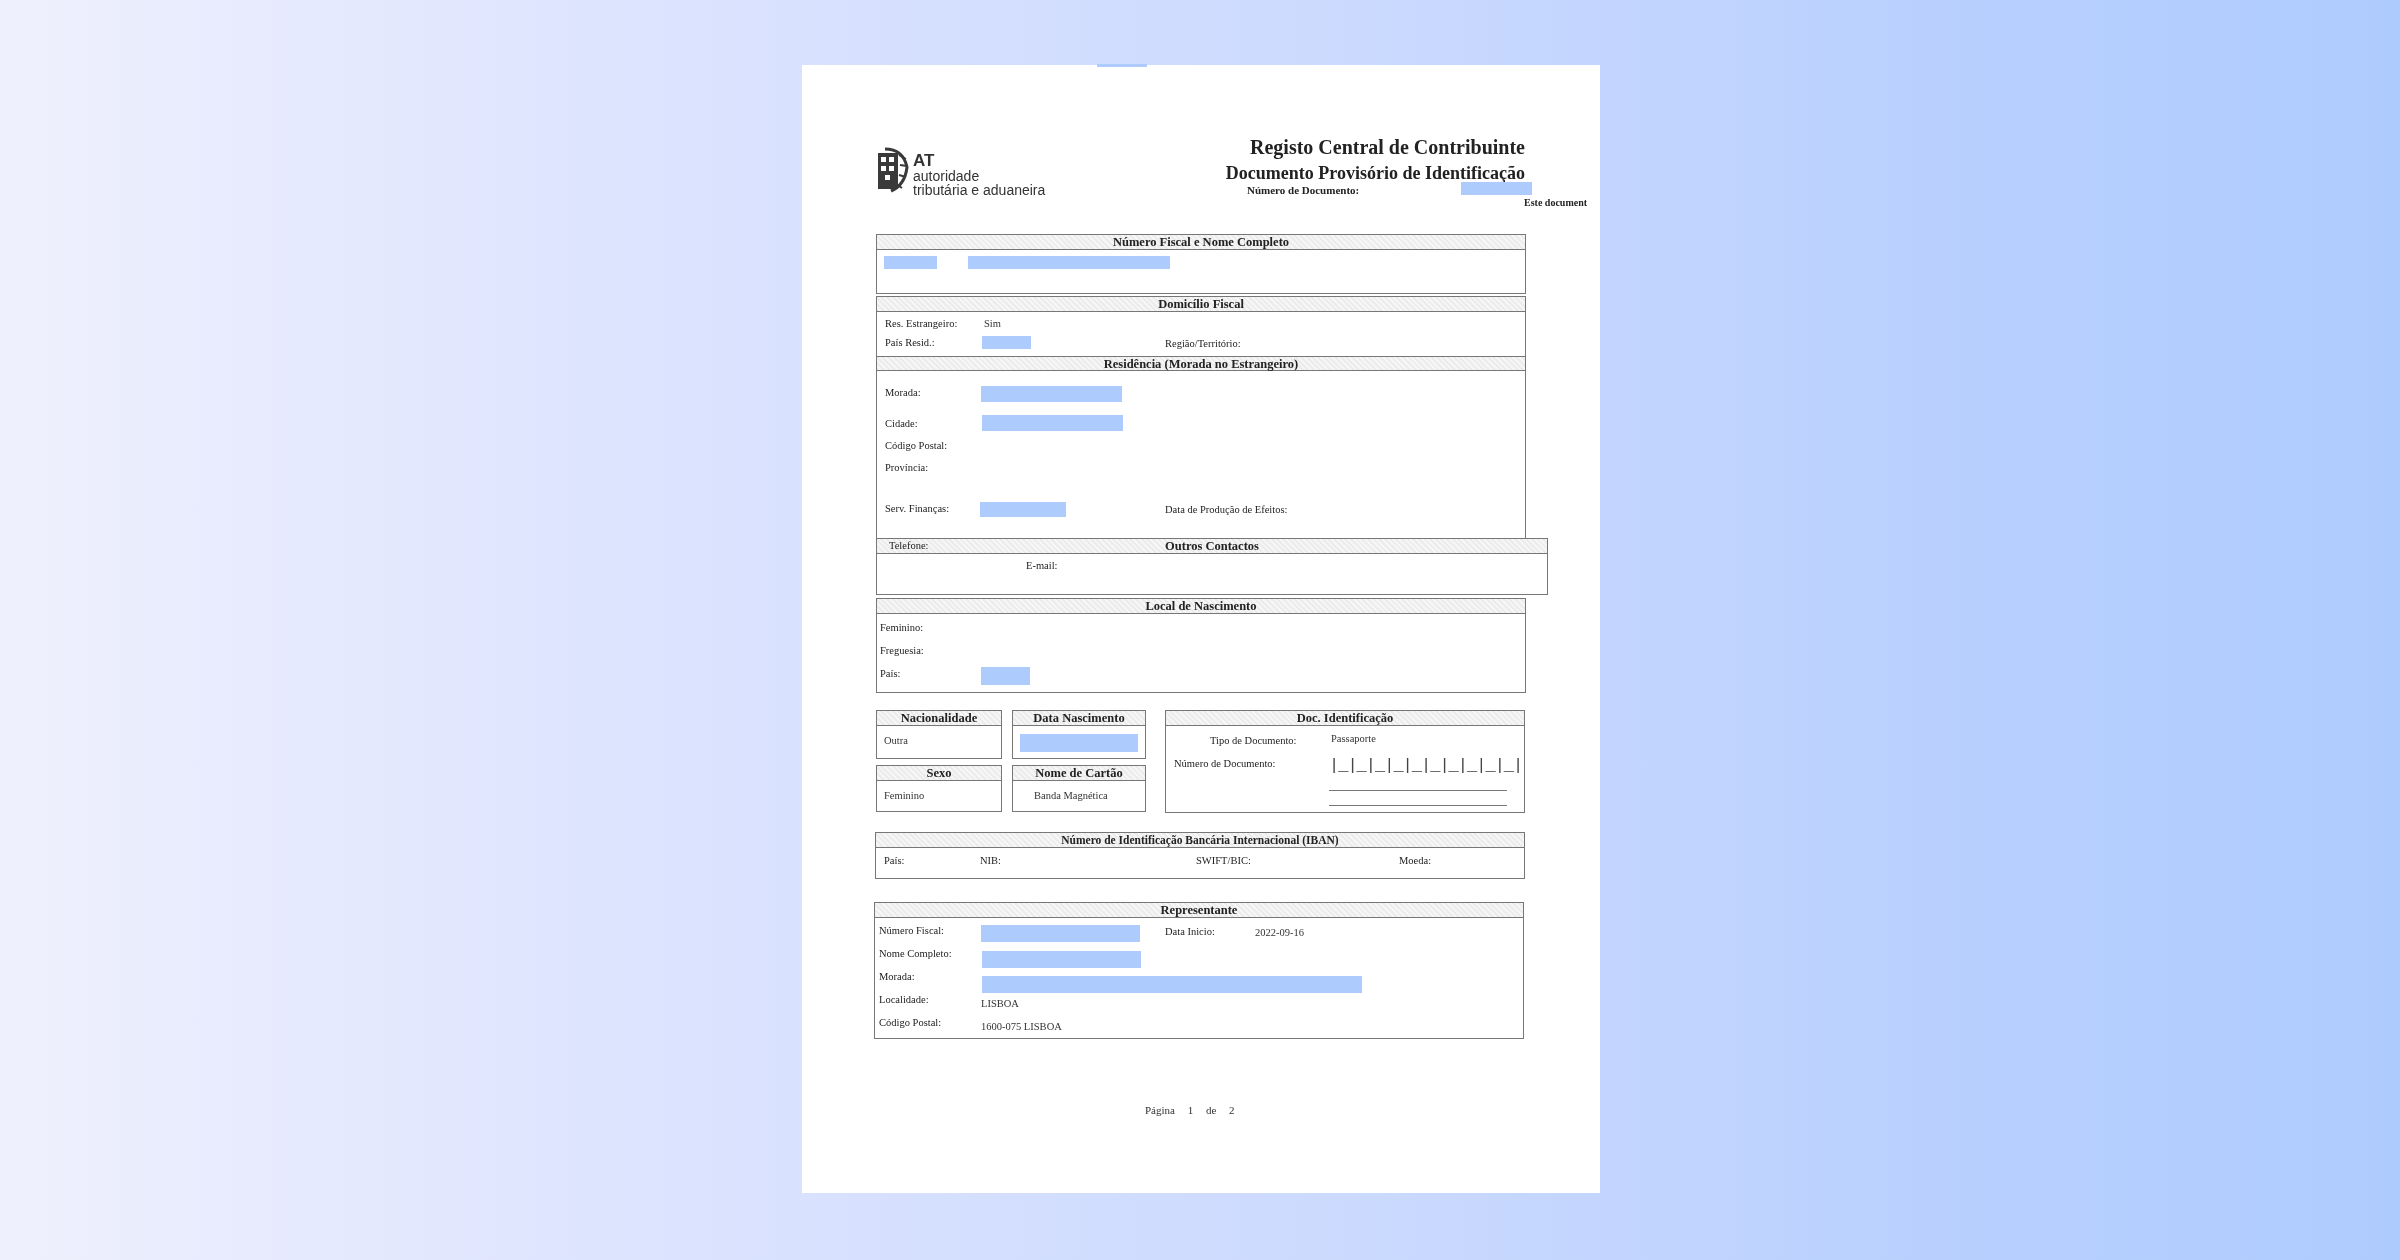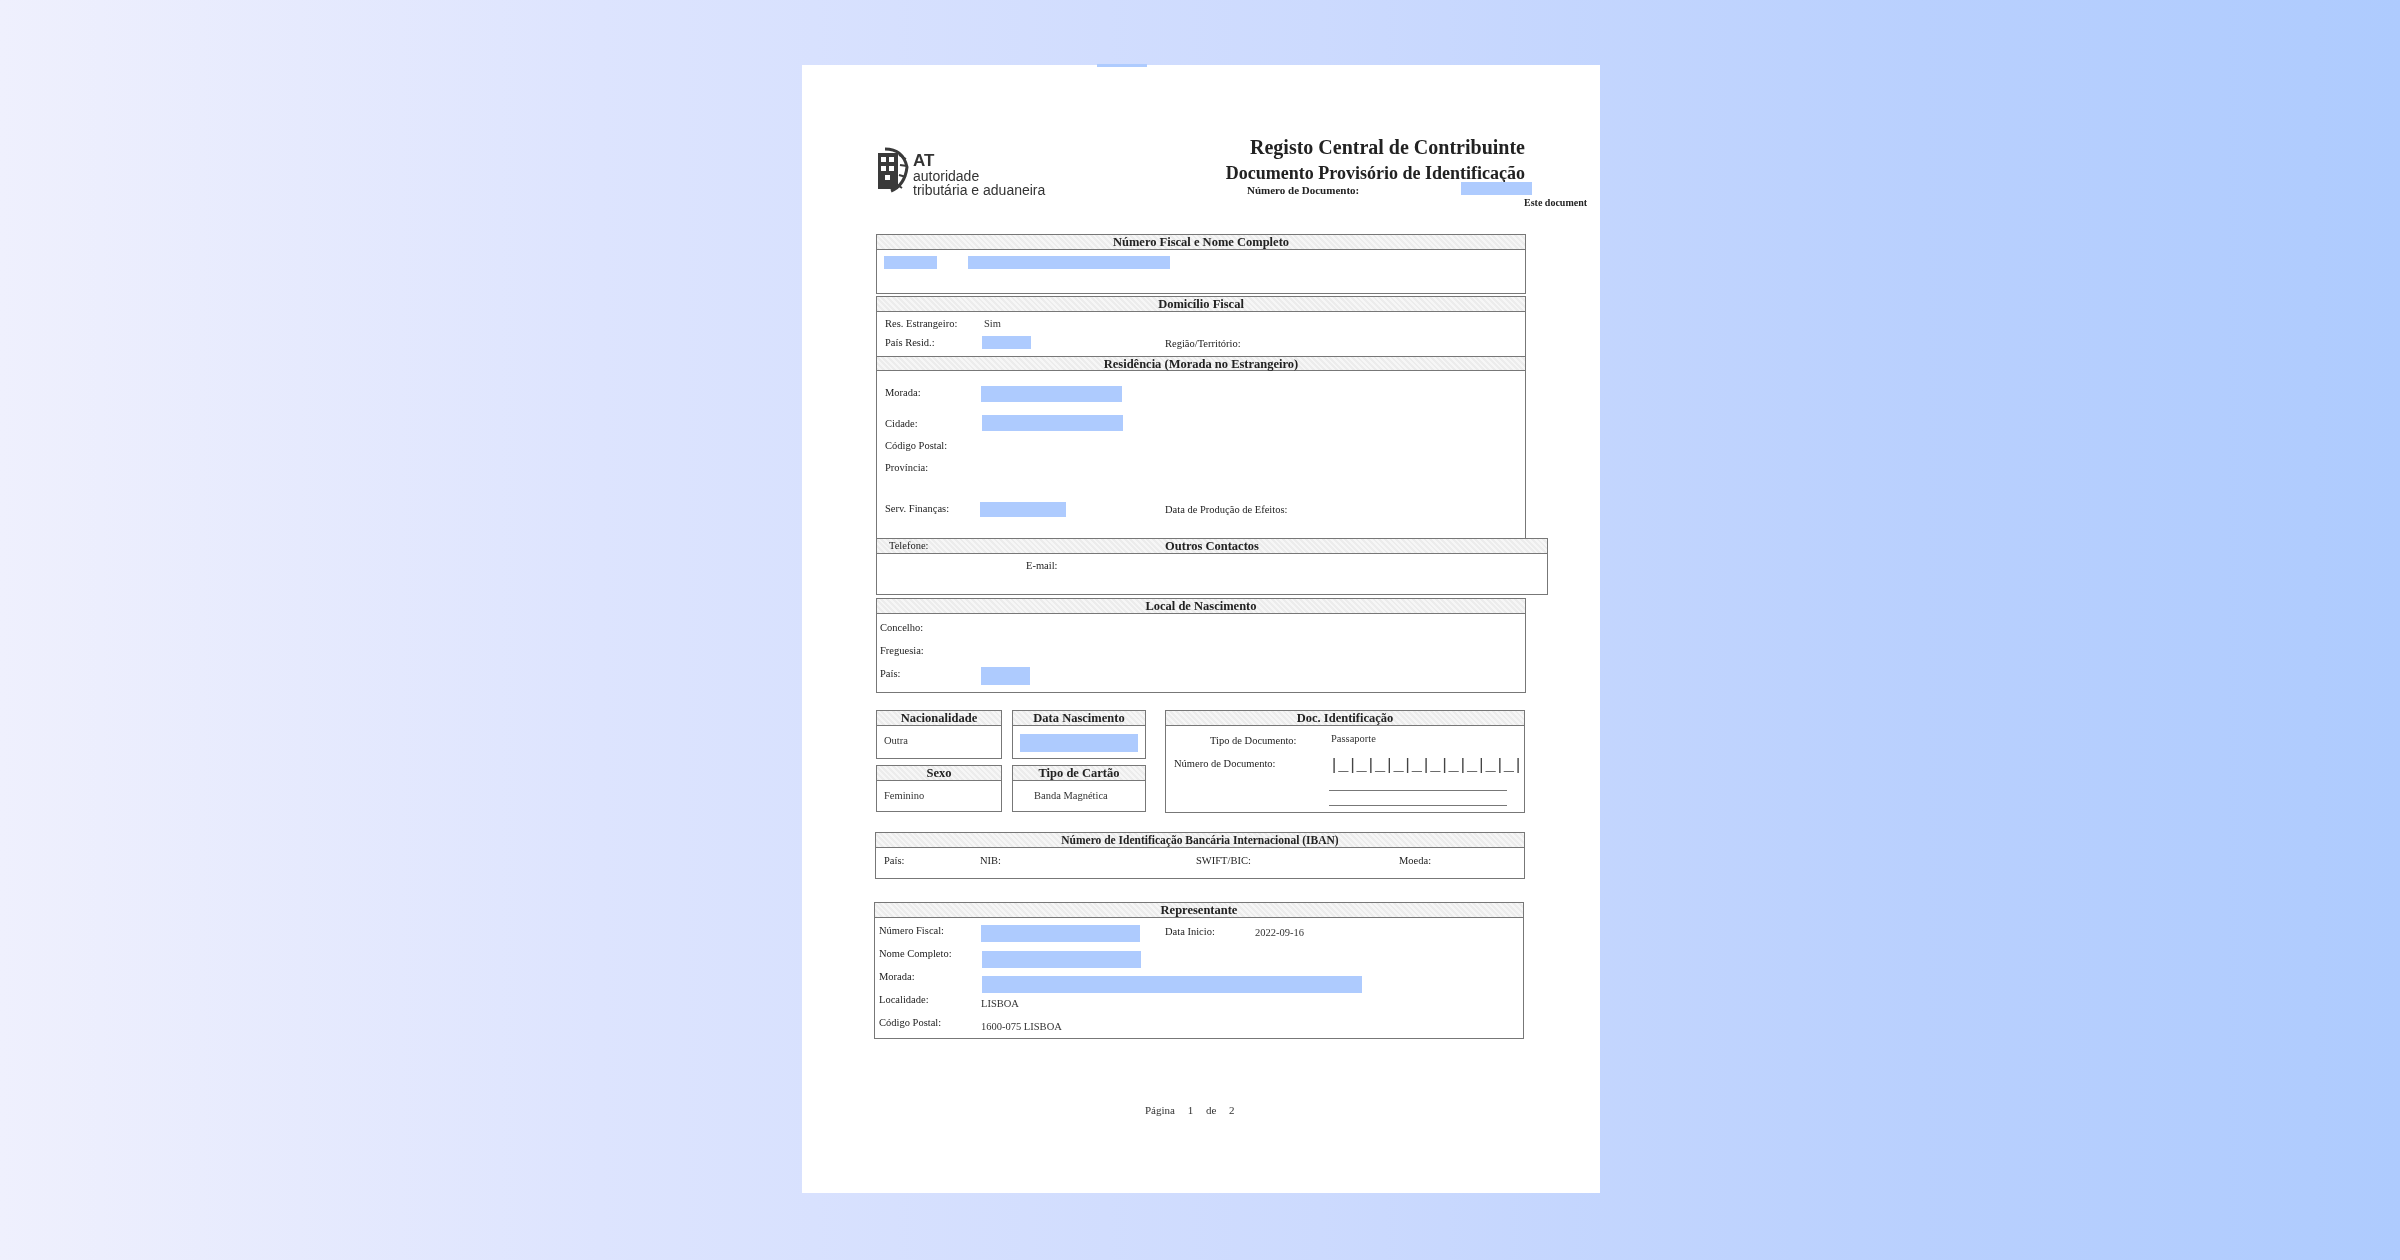--- a/index.html
+++ b/index.html
@@ -106,7 +106,7 @@
 <div class="box" style="left:876px;top:598px;width:650px;height:95px;">
   <div class="box-hdr">Local de Nascimento</div>
 </div>
-<div class="lbl" style="left:880px;top:622px;">Concelho:</div>
+<div class="lbl" style="left:880px;top:622px;">Feminino:</div>
 <div class="lbl" style="left:880px;top:645px;">Freguesia:</div>
 <div class="lbl" style="left:880px;top:668px;">País:</div>
 <div class="redact" style="left:981px;top:667px;width:49px;height:18px;"></div>

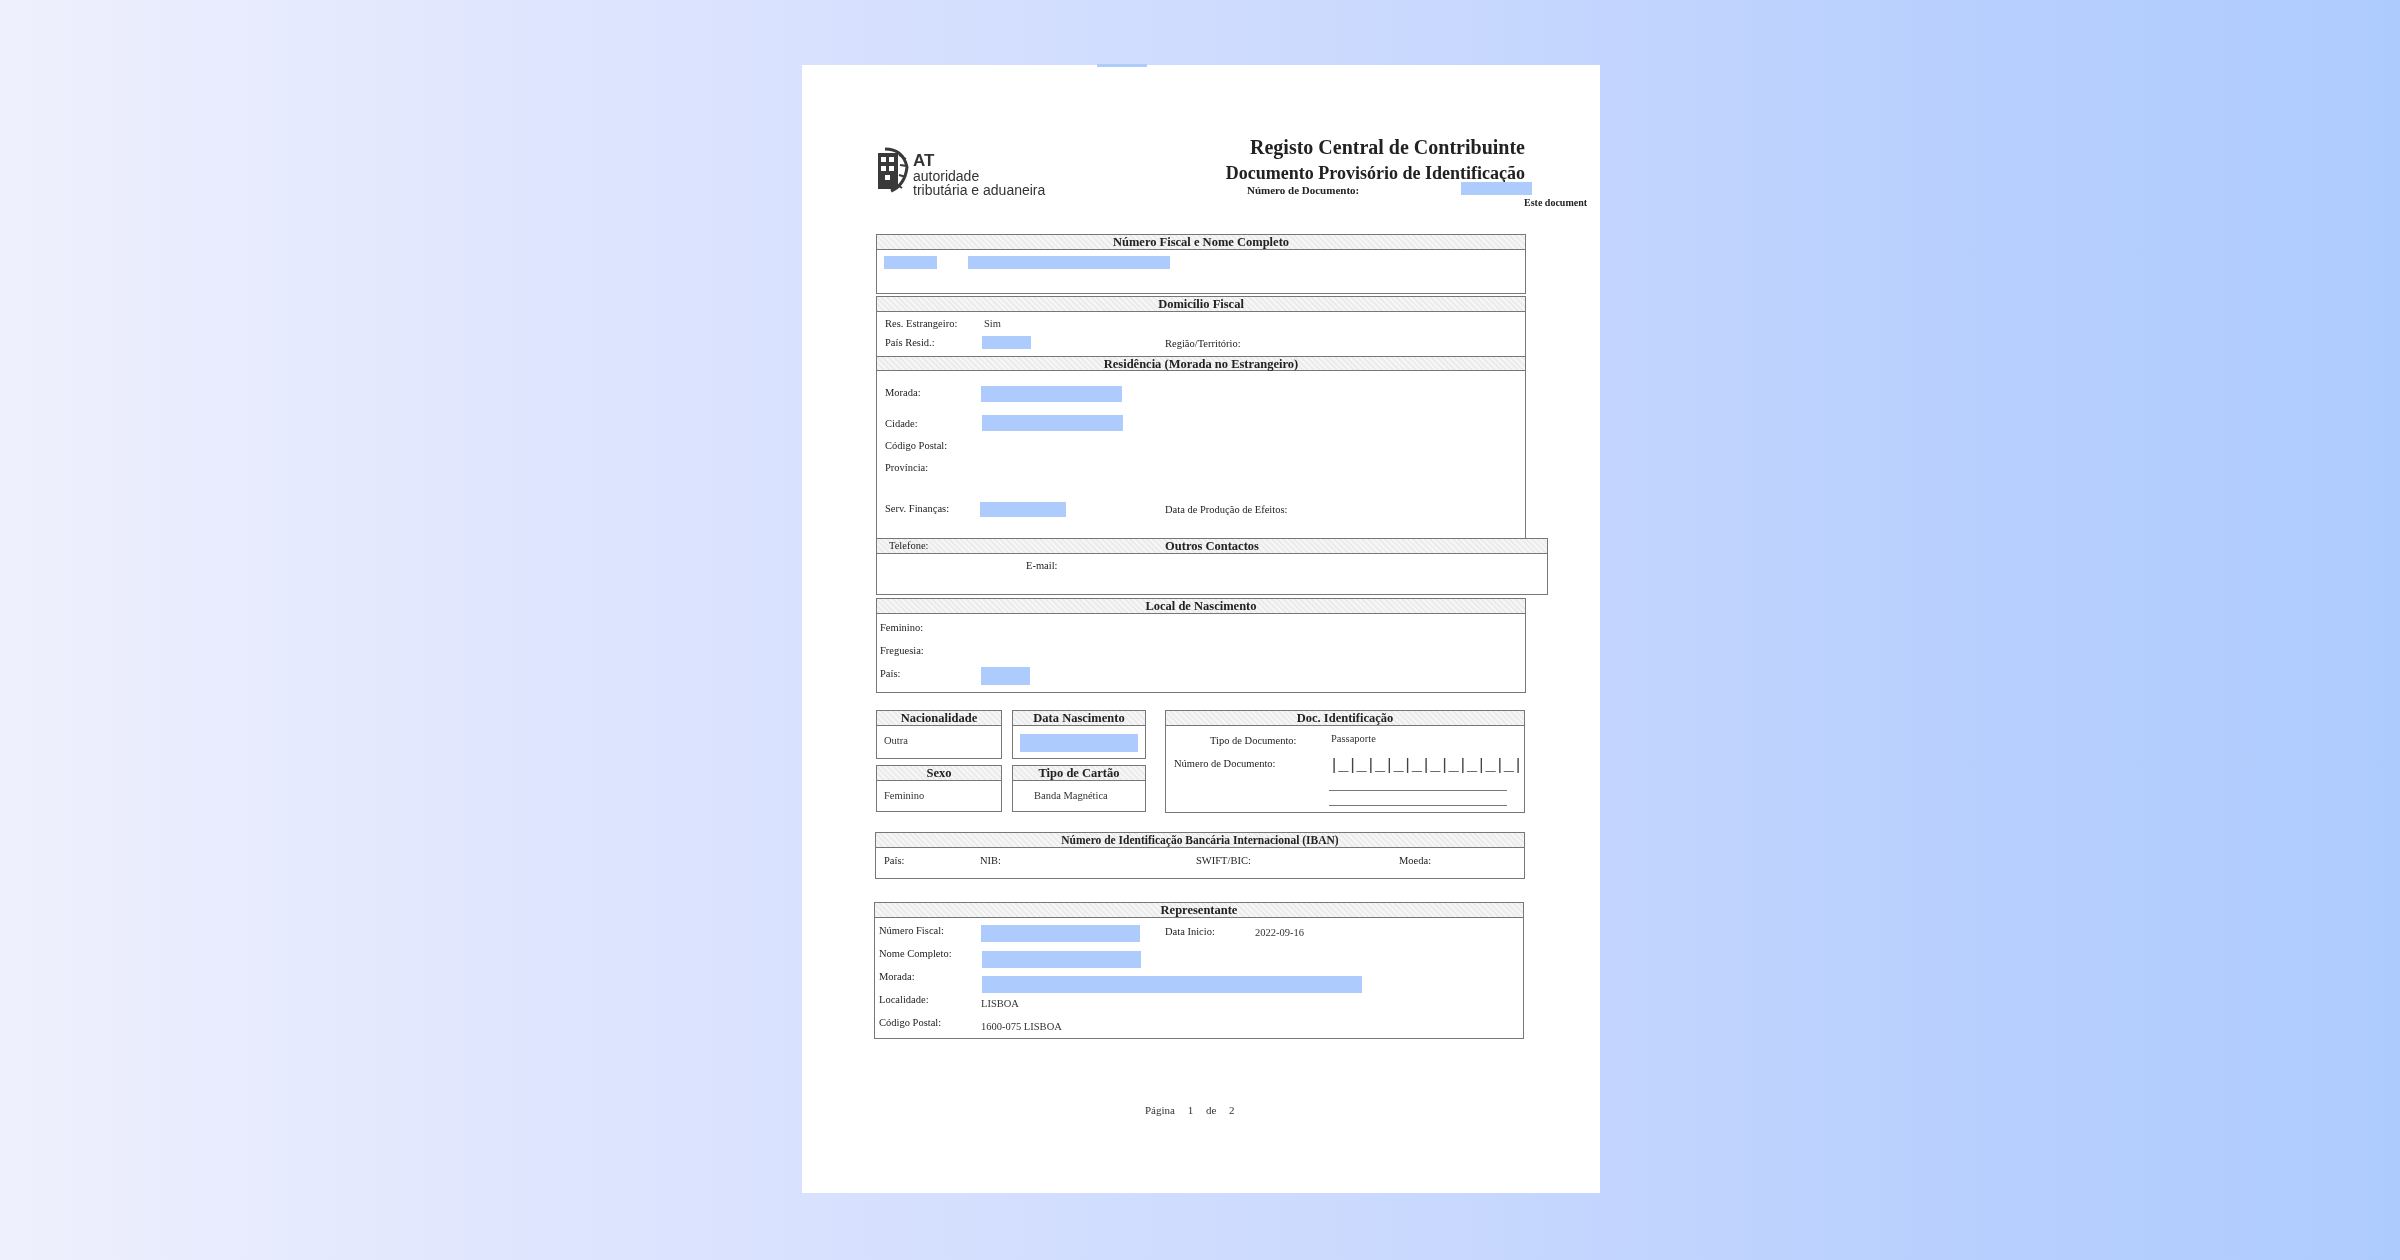--- a/index.html
+++ b/index.html
@@ -127,7 +127,7 @@
 <div class="val" style="left:884px;top:790px;">Feminino</div>
 
 <div class="box" style="left:1012px;top:765px;width:134px;height:47px;">
-  <div class="box-hdr">Tipo de Cartão</div>
+  <div class="box-hdr">Nome de Cartão</div>
 </div>
 <div class="val" style="left:1034px;top:790px;">Banda Magnética</div>
 

